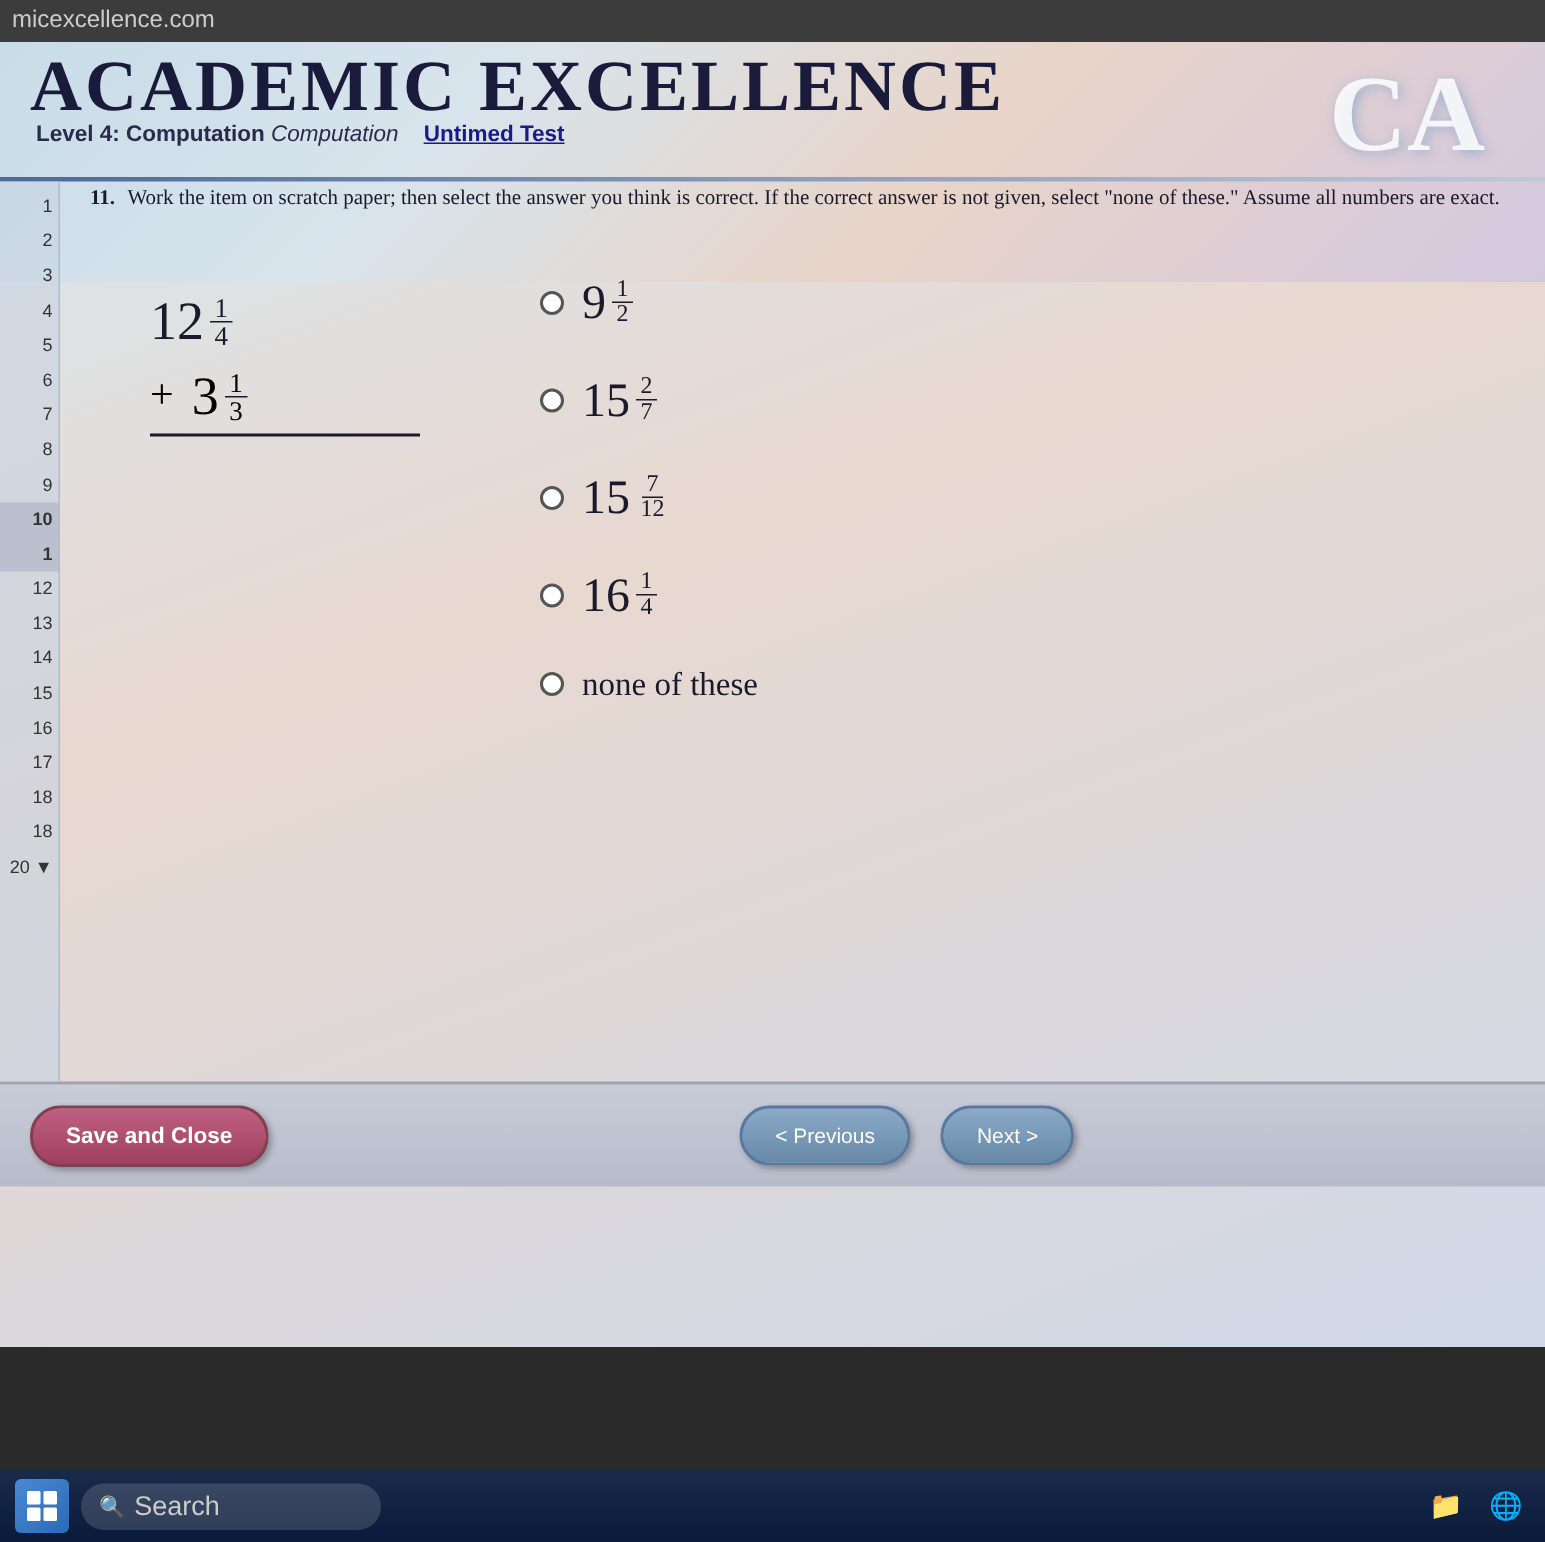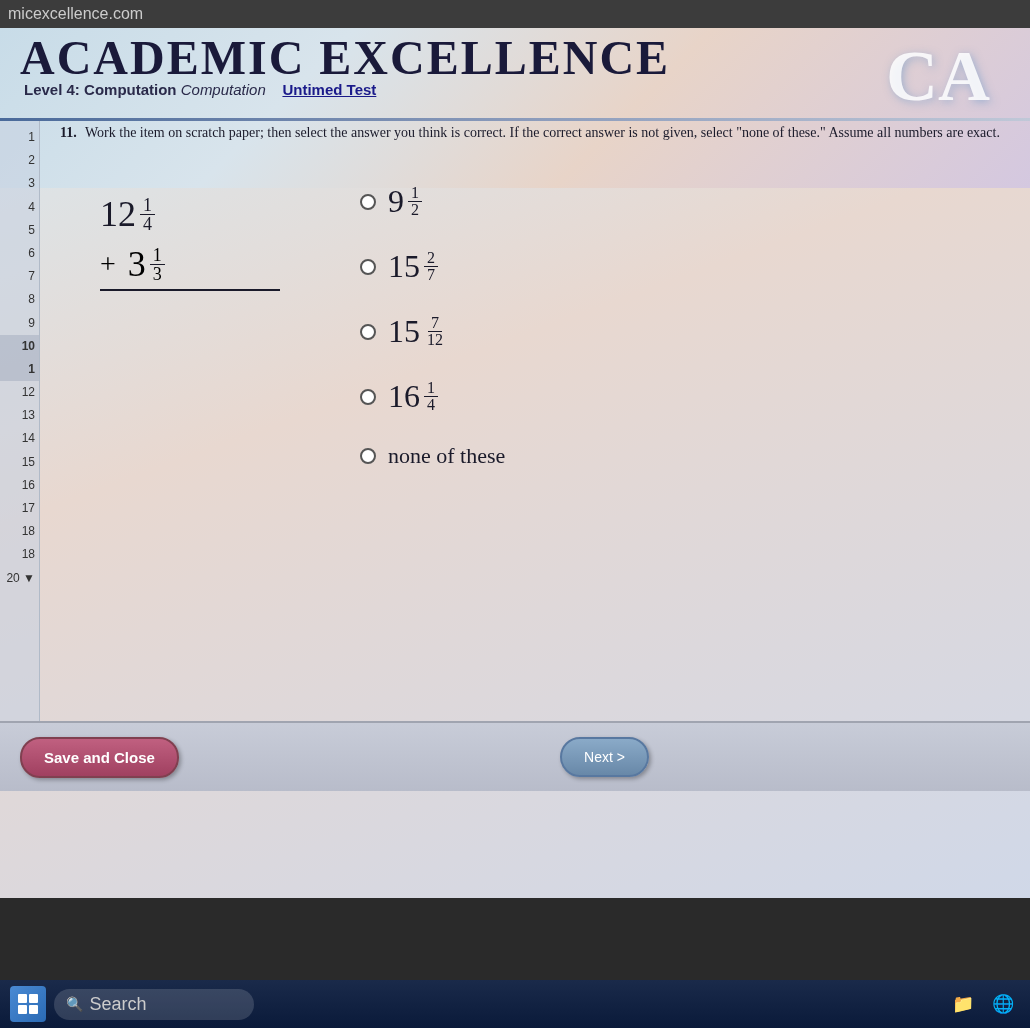--- a/index.html
+++ b/index.html
@@ -496,6 +496,7 @@
   <div class="bottom-toolbar">
     <button class="btn-save-close">Save and Close</button>
     <div class="spacer"></div>
+    <button class="btn-nav">&lt; Previous</button>
     <button class="btn-nav">Next &gt;</button>
     <div class="spacer"></div>
   </div>

